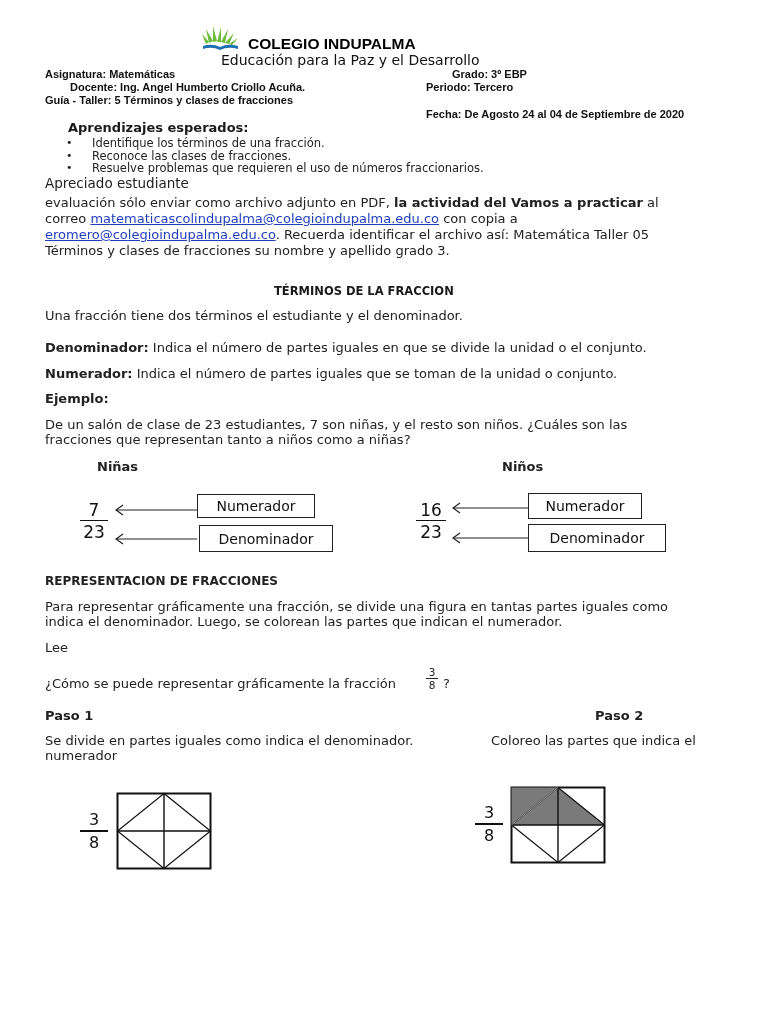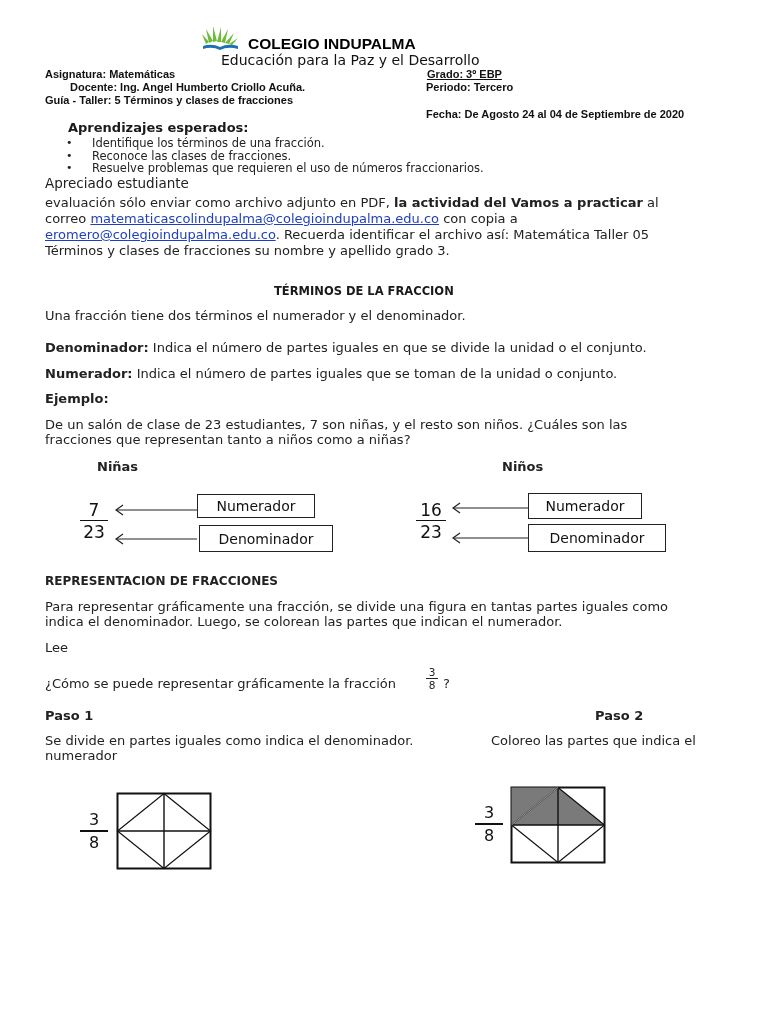--- a/index.html
+++ b/index.html
@@ -47,7 +47,7 @@
 <div class="abs hdr" style="left:45px;top:81px;padding-left:25px;">Docente: Ing. Angel Humberto Criollo Acuña.</div>
 <div class="abs hdr" style="left:45px;top:94px;">Guía - Taller: 5 Términos y clases de fracciones</div>
 
-<div class="abs hdr" style="left:427px;top:68px;text-decoration:underline;">Grado: 3º   EBP</div>
+<div class="abs hdr" style="left:452px;top:68px;">Grado: 3º   EBP</div>
 <div class="abs hdr" style="left:426px;top:81px;">Periodo:   Tercero</div>
 <div class="abs hdr" style="left:426px;top:108px;">Fecha: De Agosto 24 al 04 de Septiembre de   2020</div>
 

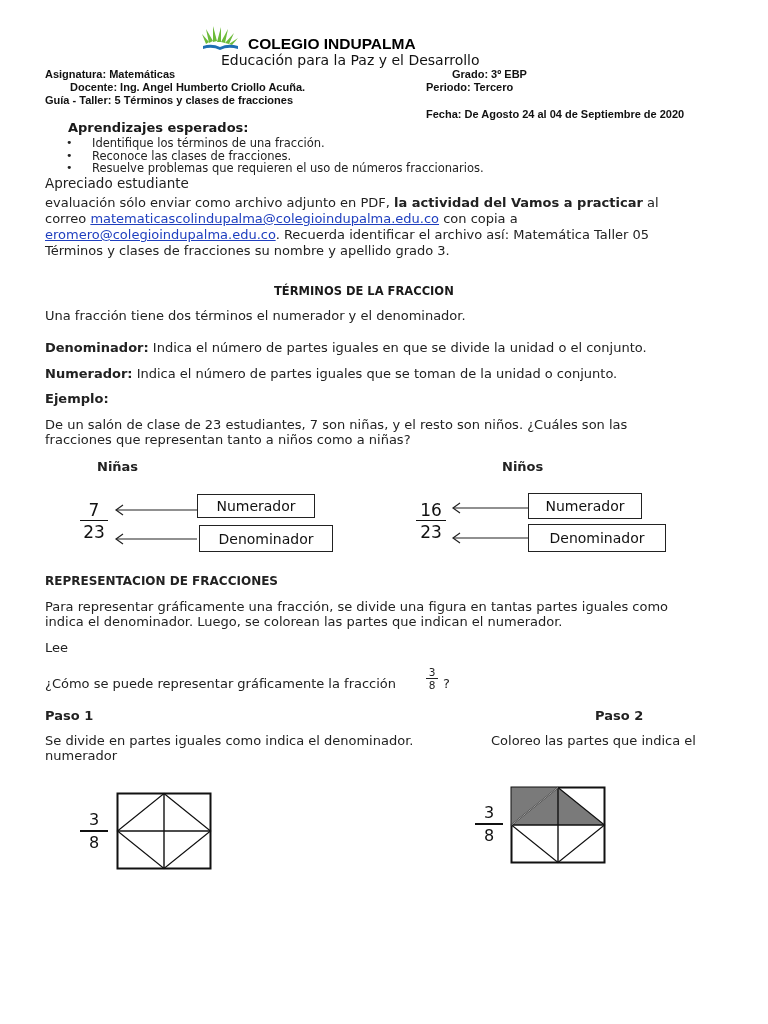--- a/index.html
+++ b/index.html
@@ -74,7 +74,7 @@
 </div>
 
 <div class="abs bold" style="left:274px;top:284px;font-size:11.5px;">TÉRMINOS DE LA FRACCION</div>
-<div class="abs body-text" style="left:45px;top:308px;">Una fracción  tiene dos términos el numerador y el denominador.</div>
+<div class="abs body-text" style="left:45px;top:308px;">Una fracción  tiene dos términos el estudiante y el denominador.</div>
 <div class="abs body-text" style="left:45px;top:340px;">
   <span class="bold">Denominador:</span><span> Indica el número de partes iguales en que se divide la unidad o el conjunto.</span>
 </div>

